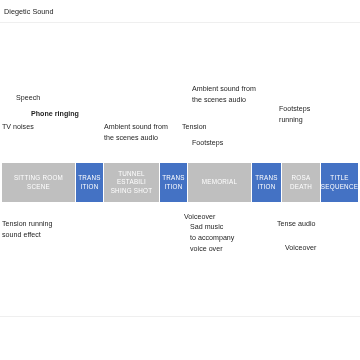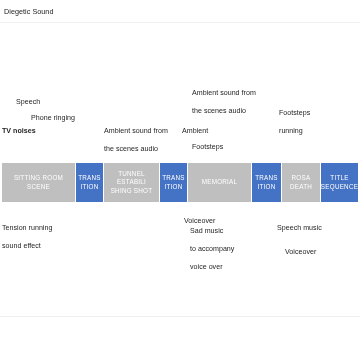--- a/index.html
+++ b/index.html
@@ -46,7 +46,7 @@
   .annot {
     position: absolute;
     font-size: 7.1px;
-    line-height: 18px;
+    line-height: 11px;
     color: #1e1e1e;
     white-space: pre-line;
     letter-spacing: 0.02px;

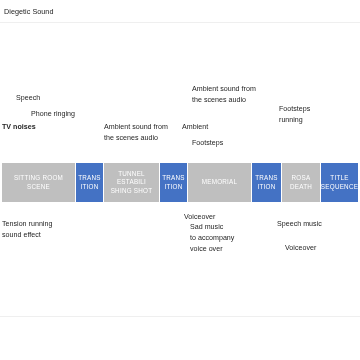--- a/index.html
+++ b/index.html
@@ -92,7 +92,7 @@
 
   <div id="diegetic-layer">
       <div class="annot" style="left: 16px; top: 93px; text-align: right;">Speech</div>
-      <div class="annot" style="left: 31px; top: 109px;">Phone ringing</div>
+      <div class="annot" style="left: 31px; top: 109px; font-weight: bold;">Phone ringing</div>
       <div class="annot" style="left: 2px; top: 122px; font-weight: bold;">TV noises</div>
       <div class="annot" style="left: 104px; top: 122px;">Ambient sound from
 the scenes audio</div>

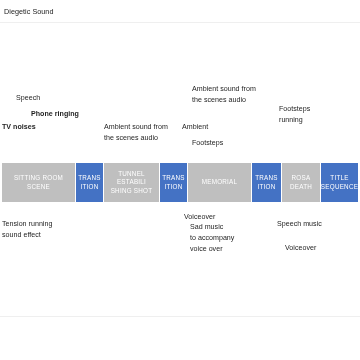--- a/index.html
+++ b/index.html
@@ -93,7 +93,7 @@
   <div id="diegetic-layer">
       <div class="annot" style="left: 16px; top: 93px; text-align: right;">Speech</div>
       <div class="annot" style="left: 31px; top: 109px; font-weight: bold;">Phone ringing</div>
-      <div class="annot" style="left: 2px; top: 122px; font-weight: bold;">TV noises</div>
+      <div class="annot" style="left: 2px; top: 122px;">TV noises</div>
       <div class="annot" style="left: 104px; top: 122px;">Ambient sound from
 the scenes audio</div>
       <div class="annot" style="left: 192px; top: 84px;">Ambient sound from

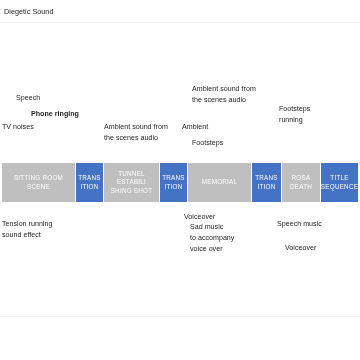--- a/index.html
+++ b/index.html
@@ -98,7 +98,7 @@
 the scenes audio</div>
       <div class="annot" style="left: 192px; top: 84px;">Ambient sound from
 the scenes audio</div>
-      <div class="annot" style="left: 182px; top: 122px;">Ambient</div>
+      <div class="annot" style="left: 182px; top: 122px;">Tension</div>
       <div class="annot" style="left: 192px; top: 138px;">Footsteps</div>
       <div class="annot" style="left: 279px; top: 104px;">Footsteps
 running</div>

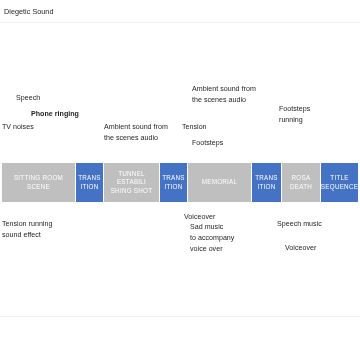--- a/index.html
+++ b/index.html
@@ -127,7 +127,7 @@
       <div class="annot" style="left: 190px; top: 222px;">Sad music
 to accompany
  voice over</div>
-      <div class="annot" style="left: 277px; top: 219px;">Speech music</div>
+      <div class="annot" style="left: 277px; top: 219px;">Tense audio</div>
       <div class="annot" style="left: 285px; top: 243px;">Voiceover</div>
     </div>
 

